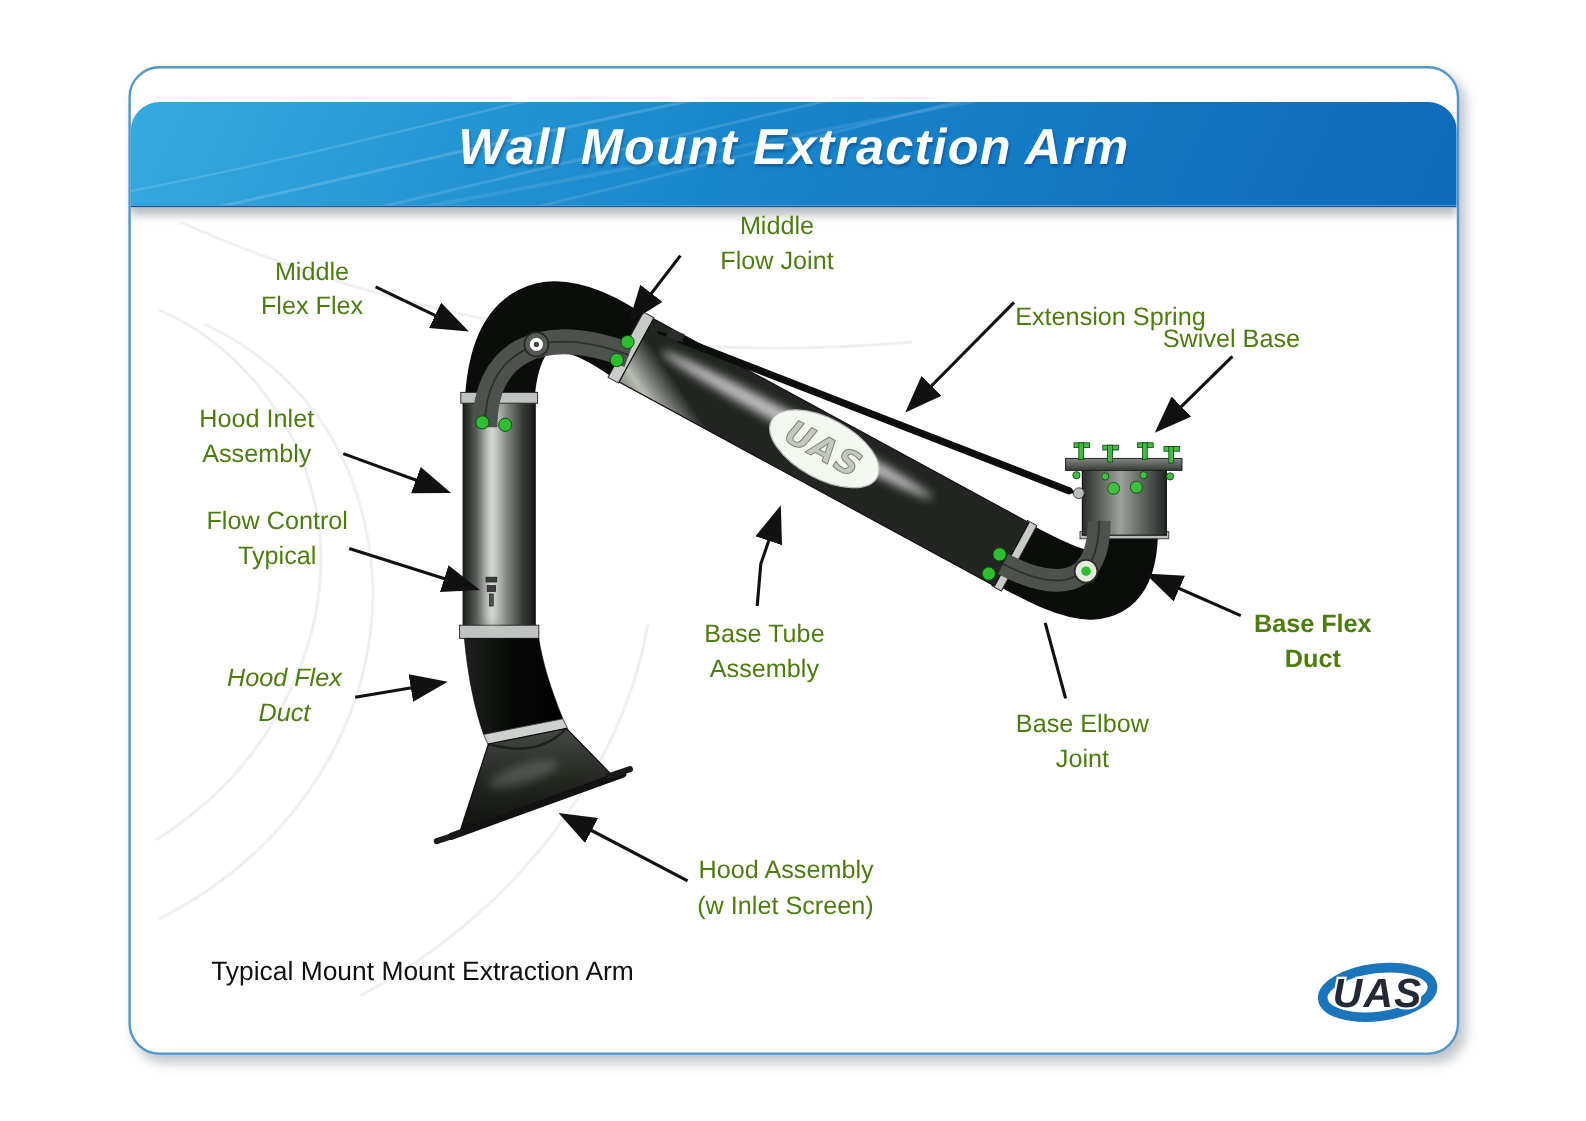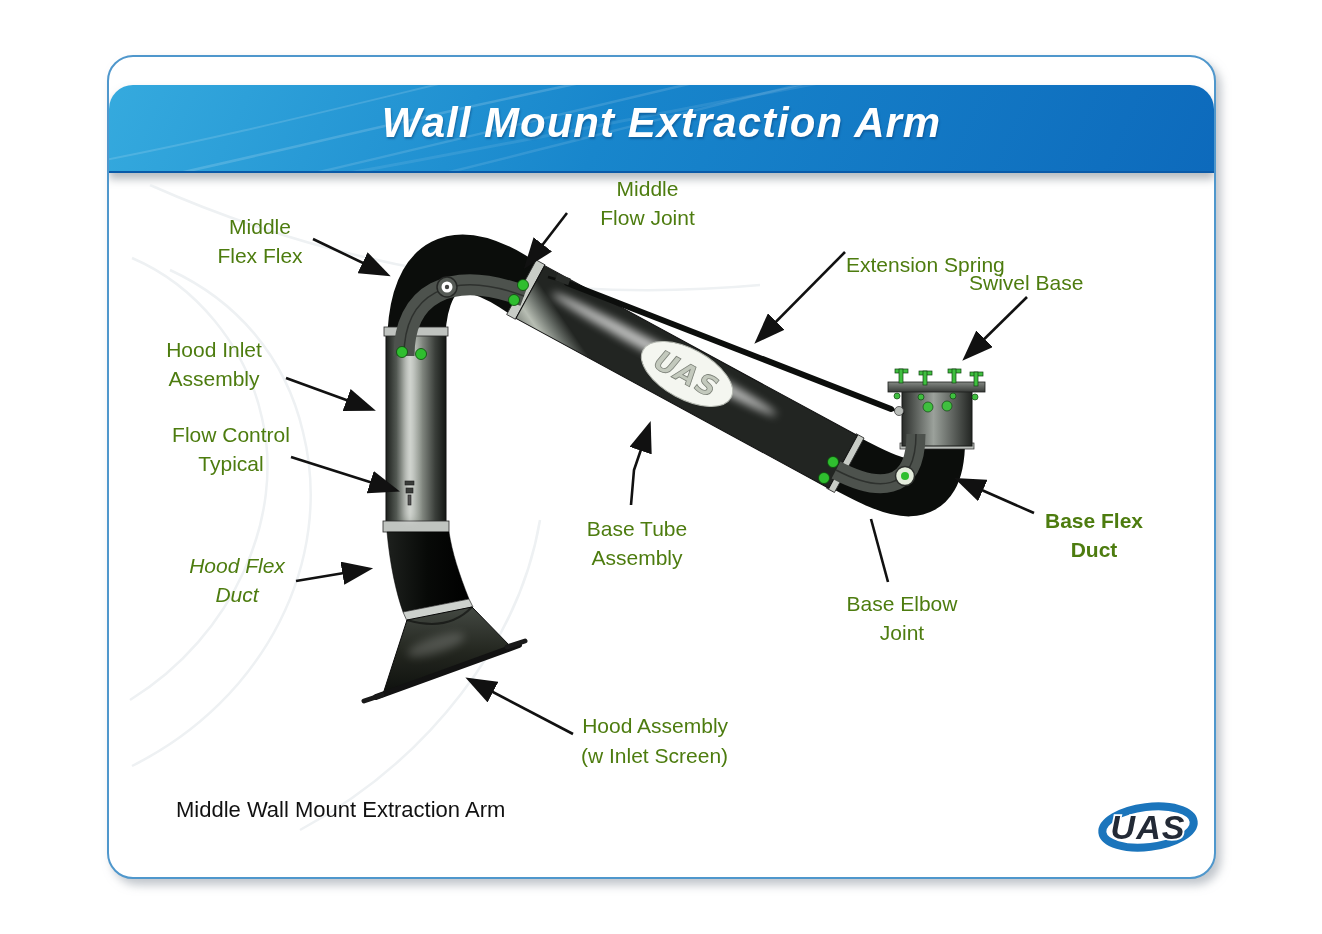--- a/index.html
+++ b/index.html
@@ -275,6 +275,6 @@
   <span>(w Inlet Screen)</span>
 </div>
 
-<div class="caption">Middle Wall Mount Extraction Arm</div>
+<div class="caption">Typical Mount Mount Extraction Arm</div>
 
 </body></html>

